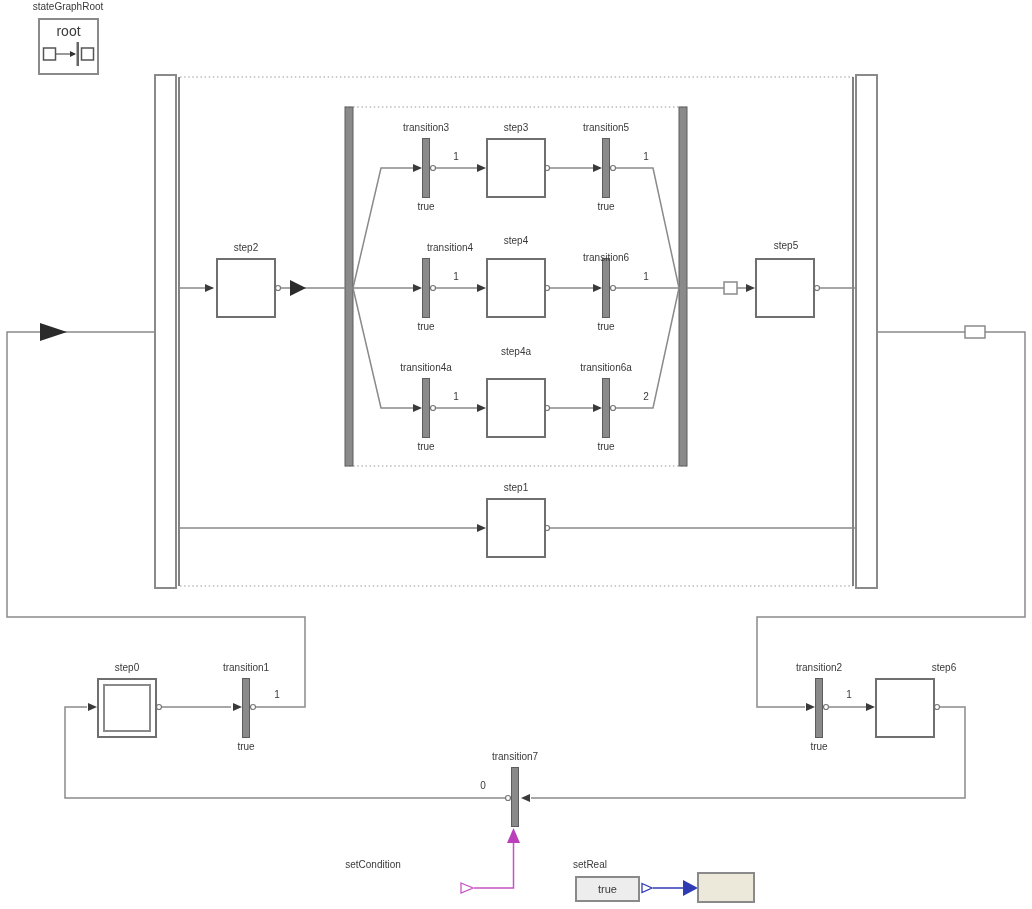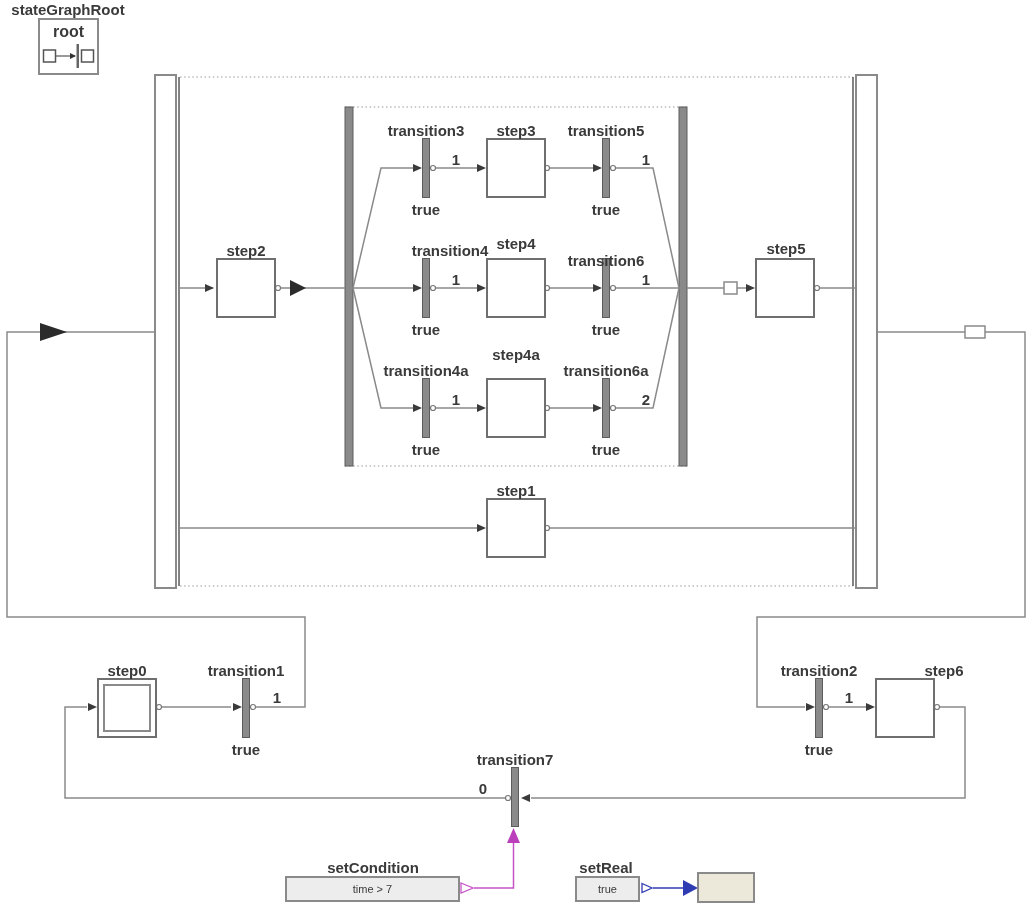--- a/index.html
+++ b/index.html
@@ -6,8 +6,8 @@
   .canvas{position:relative;width:1032px;height:909px;background:#fff;
           font-family:"Liberation Sans",sans-serif;overflow:hidden;}
   .wires{position:absolute;left:0;top:0;}
-  .lbl{position:absolute;transform:translateX(-50%);font-size:15px;color:#3a3a3a;
-       white-space:nowrap;line-height:1;font-weight:bold;}
+  .lbl{position:absolute;transform:translateX(-50%);font-size:10px;color:#3a3a3a;
+       white-space:nowrap;line-height:1;}
   .step{position:absolute;width:60px;height:60px;background:#fff;
         border:2px solid #6f6f6f;box-sizing:border-box;}
   .step-inner{position:absolute;left:4px;top:4px;right:4px;bottom:4px;

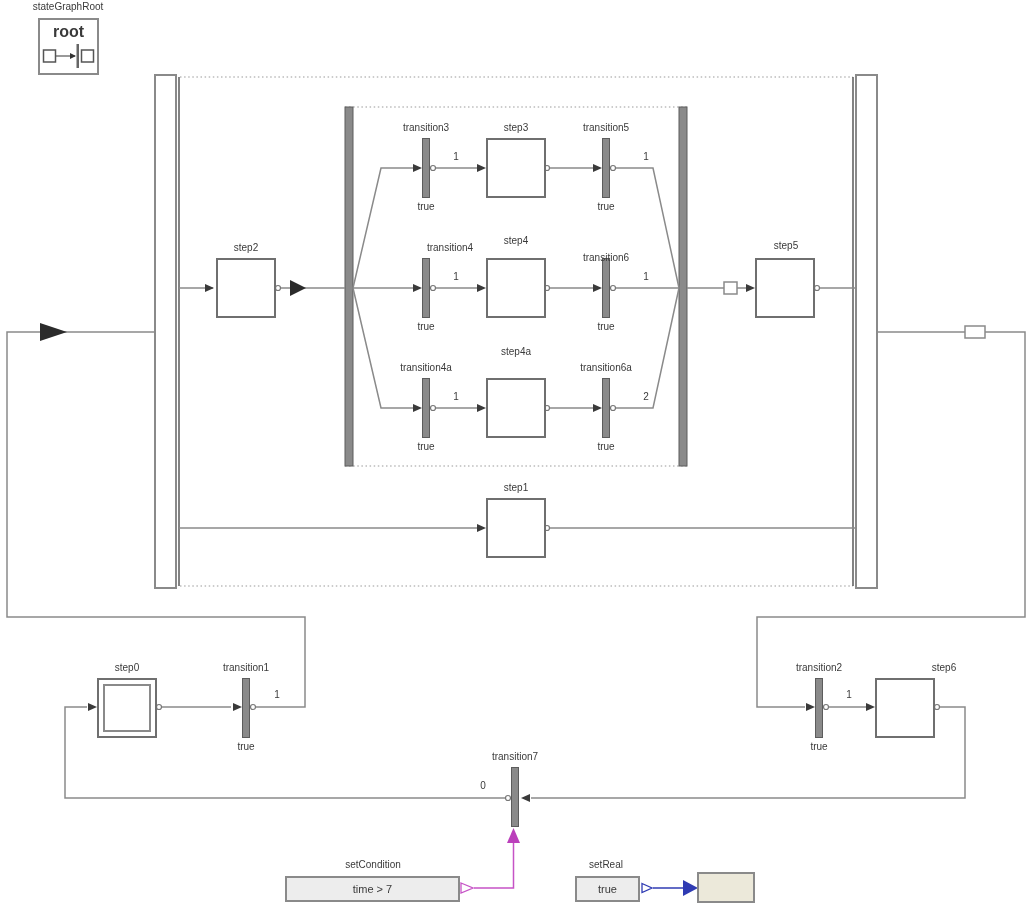--- a/index.html
+++ b/index.html
@@ -20,7 +20,7 @@
   .target{position:absolute;background:#ece9da;border:2px solid #8a8a8a;box-sizing:border-box;}
   .rootbox{position:absolute;left:38px;top:18px;width:61px;height:57px;background:#fff;
        border:2px solid #8a8a8a;box-sizing:border-box;text-align:center;}
-  .rootname{font-size:16px;color:#3a3a3a;margin-top:3px;font-weight:bold;}
+  .rootname{font-size:14px;color:#3a3a3a;margin-top:3px;}
   .rooticon{display:block;margin:2px auto 0 auto;}
 </style>
 </head>

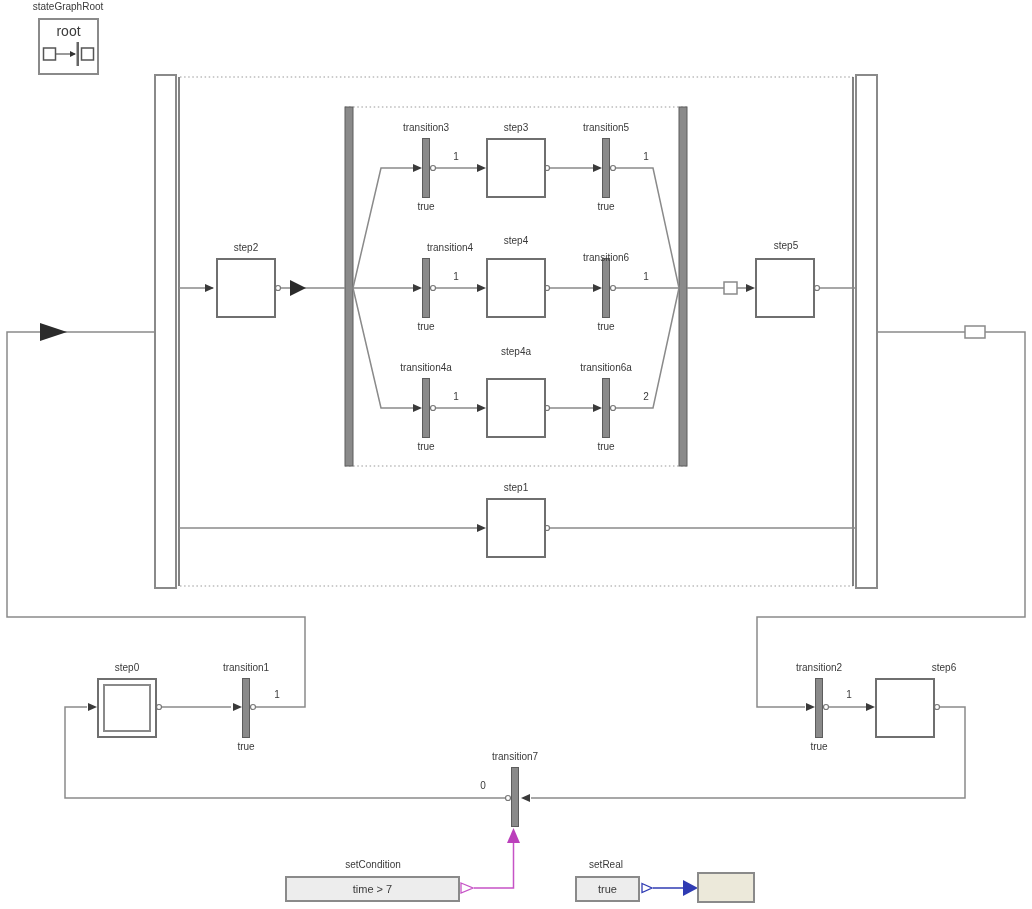--- a/index.html
+++ b/index.html
@@ -223,7 +223,7 @@
     <span>time &gt; 7</span>
   </div>
 
-  <div class="lbl" style="left:606px;top:860px">setReal</div>
+  <div class="lbl" style="left:590px;top:860px">setReal</div>
   <div class="src" style="left:575px;top:876px;width:65px;height:26px">
     <span>true</span>
   </div>

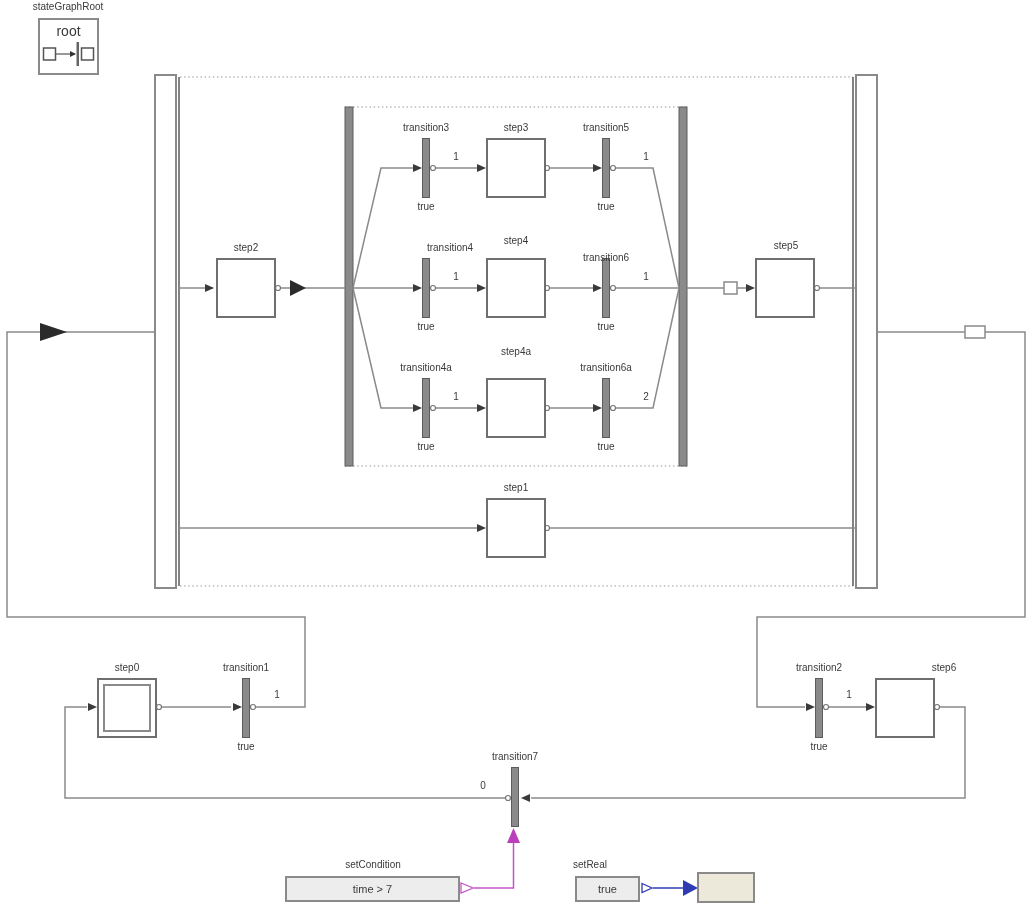--- a/index.html
+++ b/index.html
@@ -219,9 +219,6 @@
   <div class="lbl" style="left:483px;top:781px">0</div>
 
   <div class="lbl" style="left:373px;top:860px">setCondition</div>
-  <div class="src" style="left:285px;top:876px;width:175px;height:26px">
-    <span>time &gt; 7</span>
-  </div>
 
   <div class="lbl" style="left:590px;top:860px">setReal</div>
   <div class="src" style="left:575px;top:876px;width:65px;height:26px">

